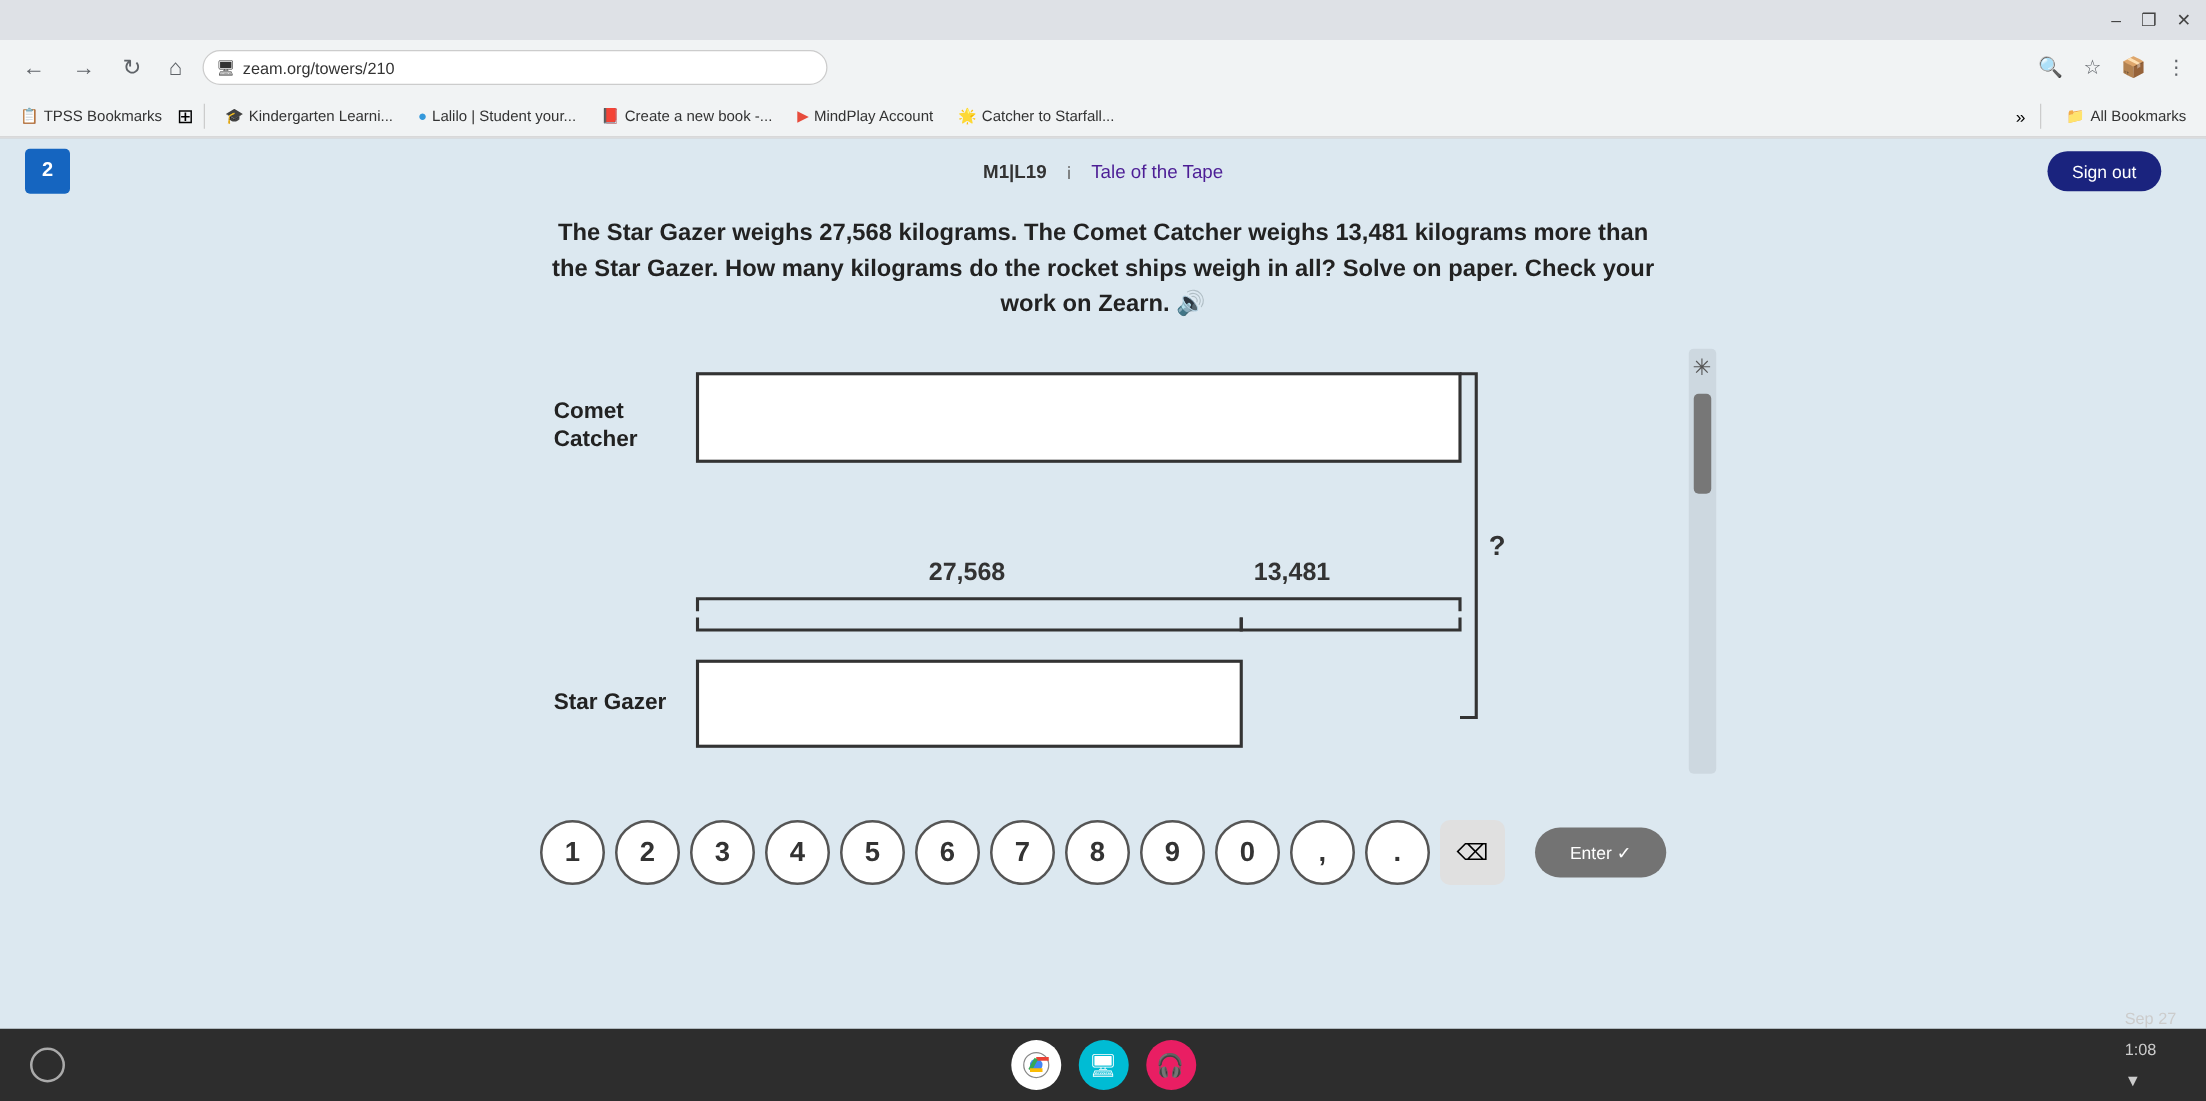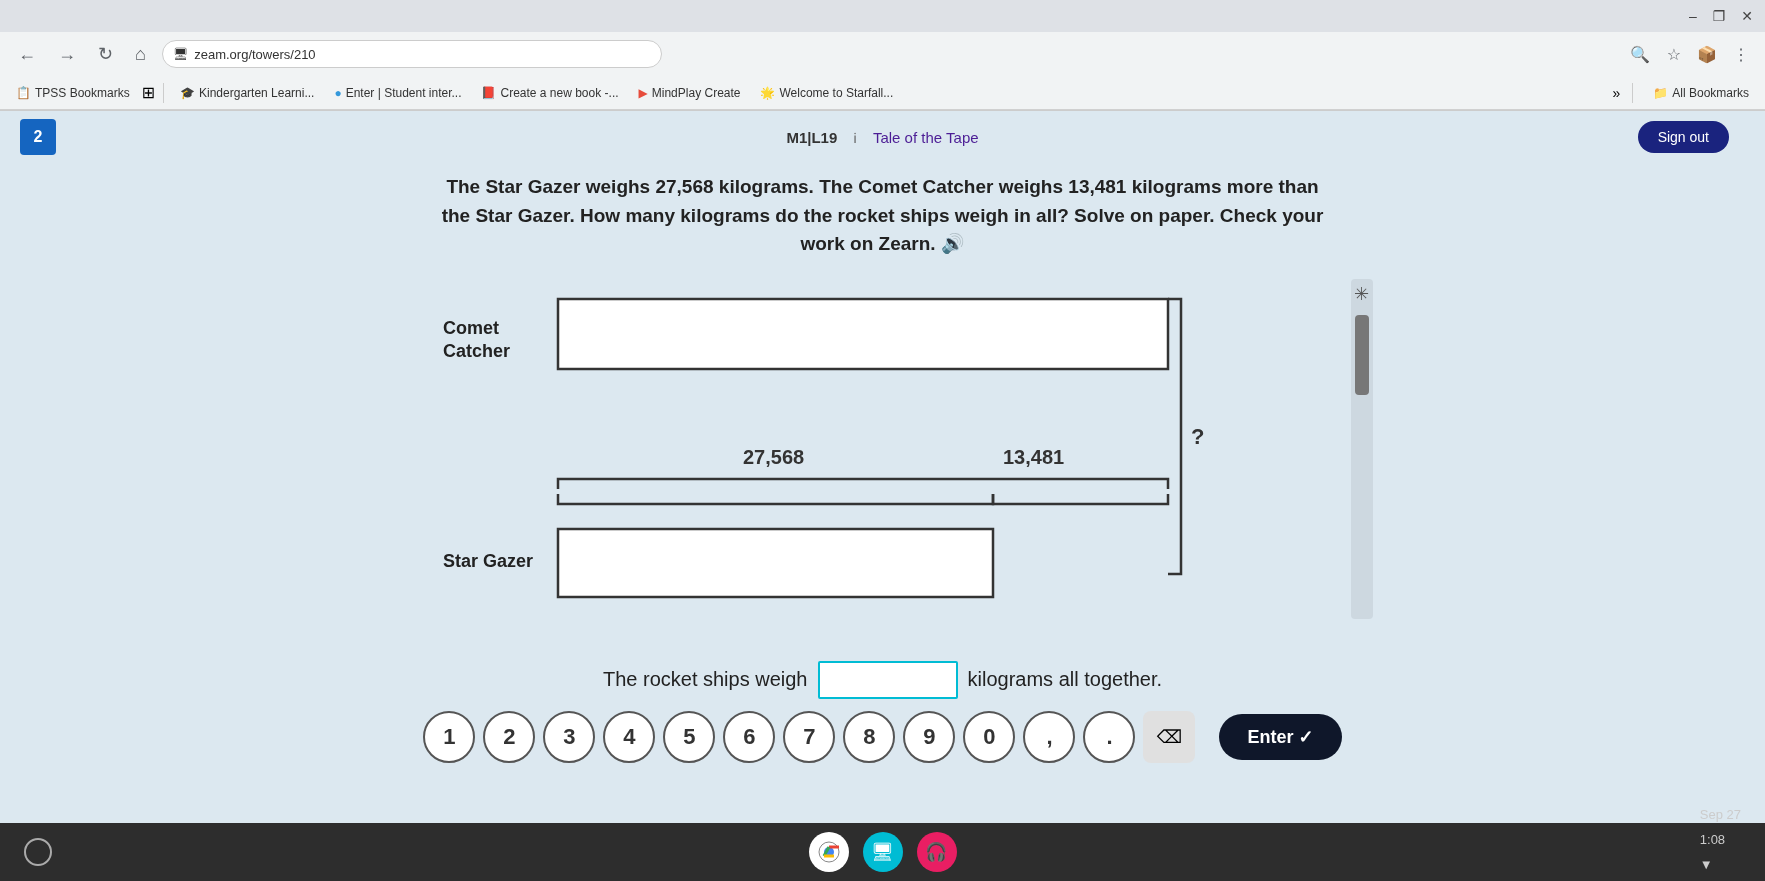--- a/index.html
+++ b/index.html
@@ -372,7 +372,7 @@
     </div>
     <div class="bookmark-item">
       <span style="color:#3498db;">●</span>
-      <span>Enter | Student inter...</span>
+      <span>Lalilo | Student your...</span>
     </div>
     <div class="bookmark-item">
       <span>📕</span>

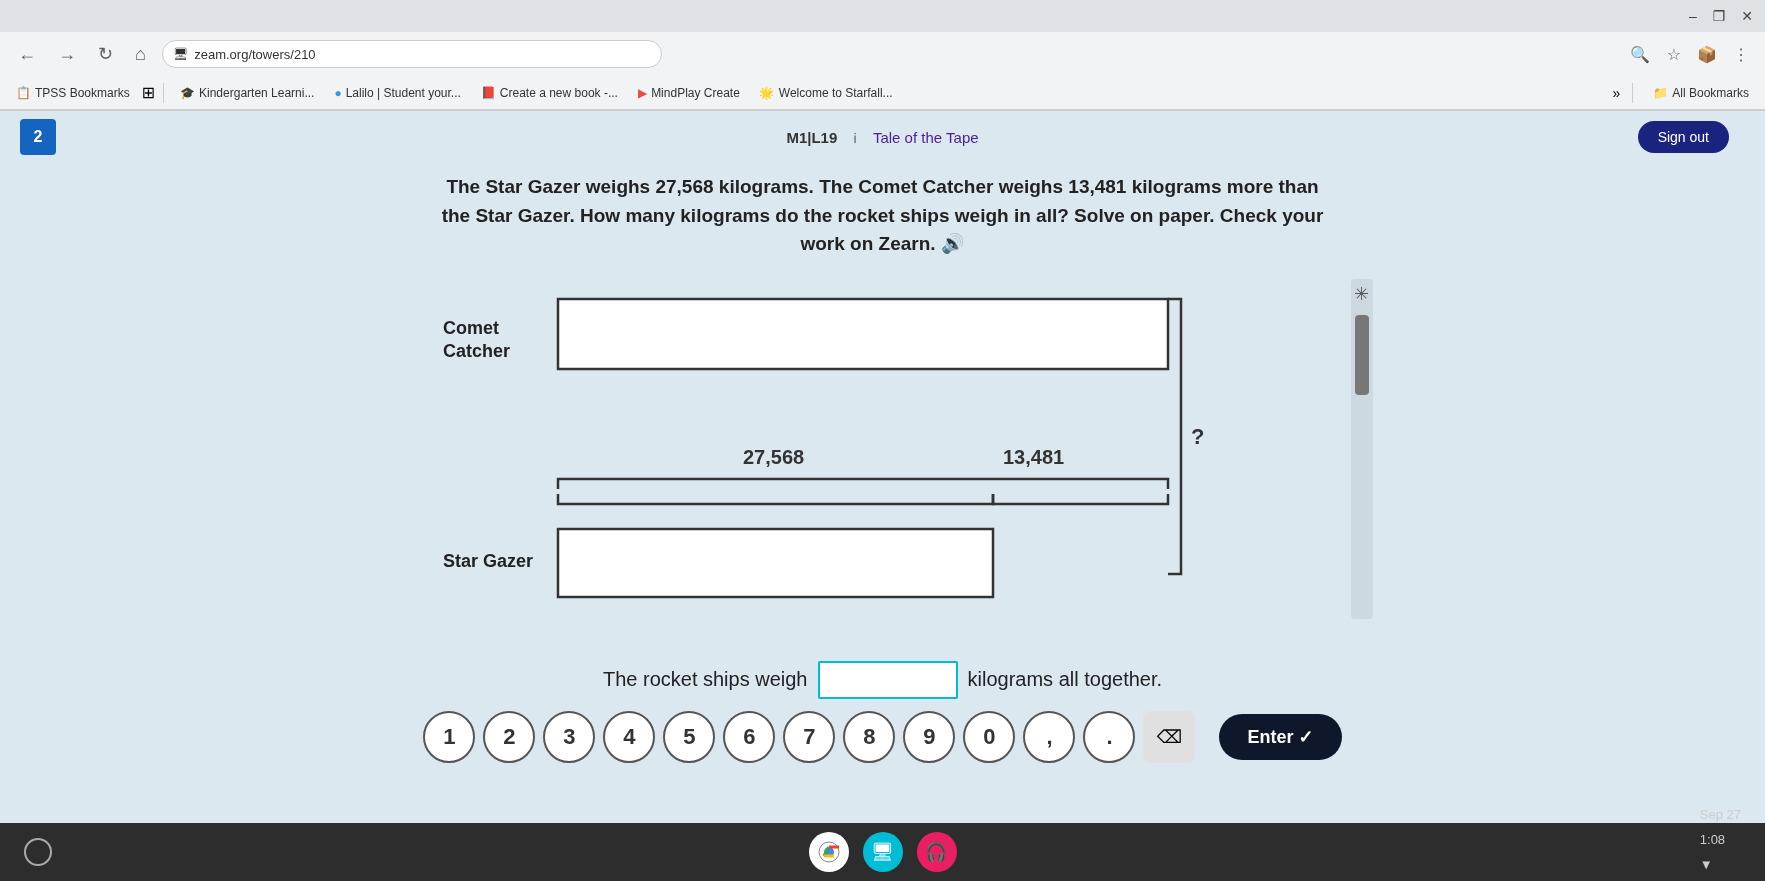--- a/index.html
+++ b/index.html
@@ -380,7 +380,7 @@
     </div>
     <div class="bookmark-item">
       <span style="color:#e74c3c;">▶</span>
-      <span>MindPlay Create</span>
+      <span>MindPlay Account</span>
     </div>
     <div class="bookmark-item">
       <span>🌟</span>

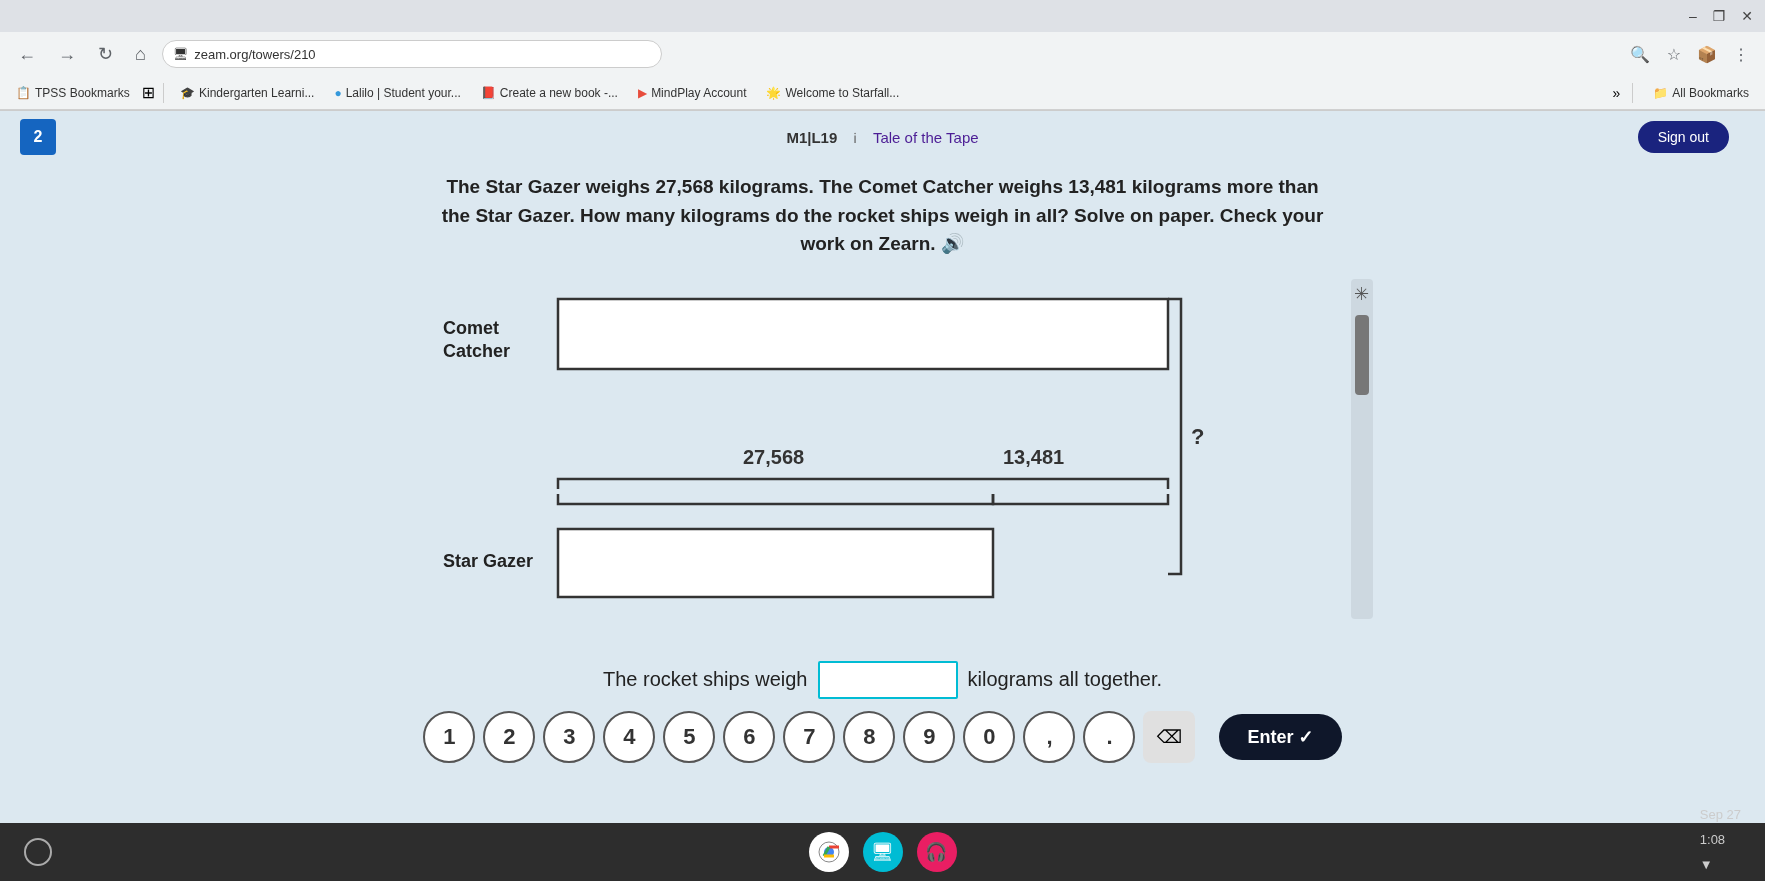--- a/index.html
+++ b/index.html
@@ -384,7 +384,7 @@
     </div>
     <div class="bookmark-item">
       <span>🌟</span>
-      <span>Welcome to Starfall...</span>
+      <span>Catcher to Starfall...</span>
     </div>
     <div class="bookmarks-more">
       <button style="background:none;border:none;font-size:14px;cursor:pointer;">»</button>

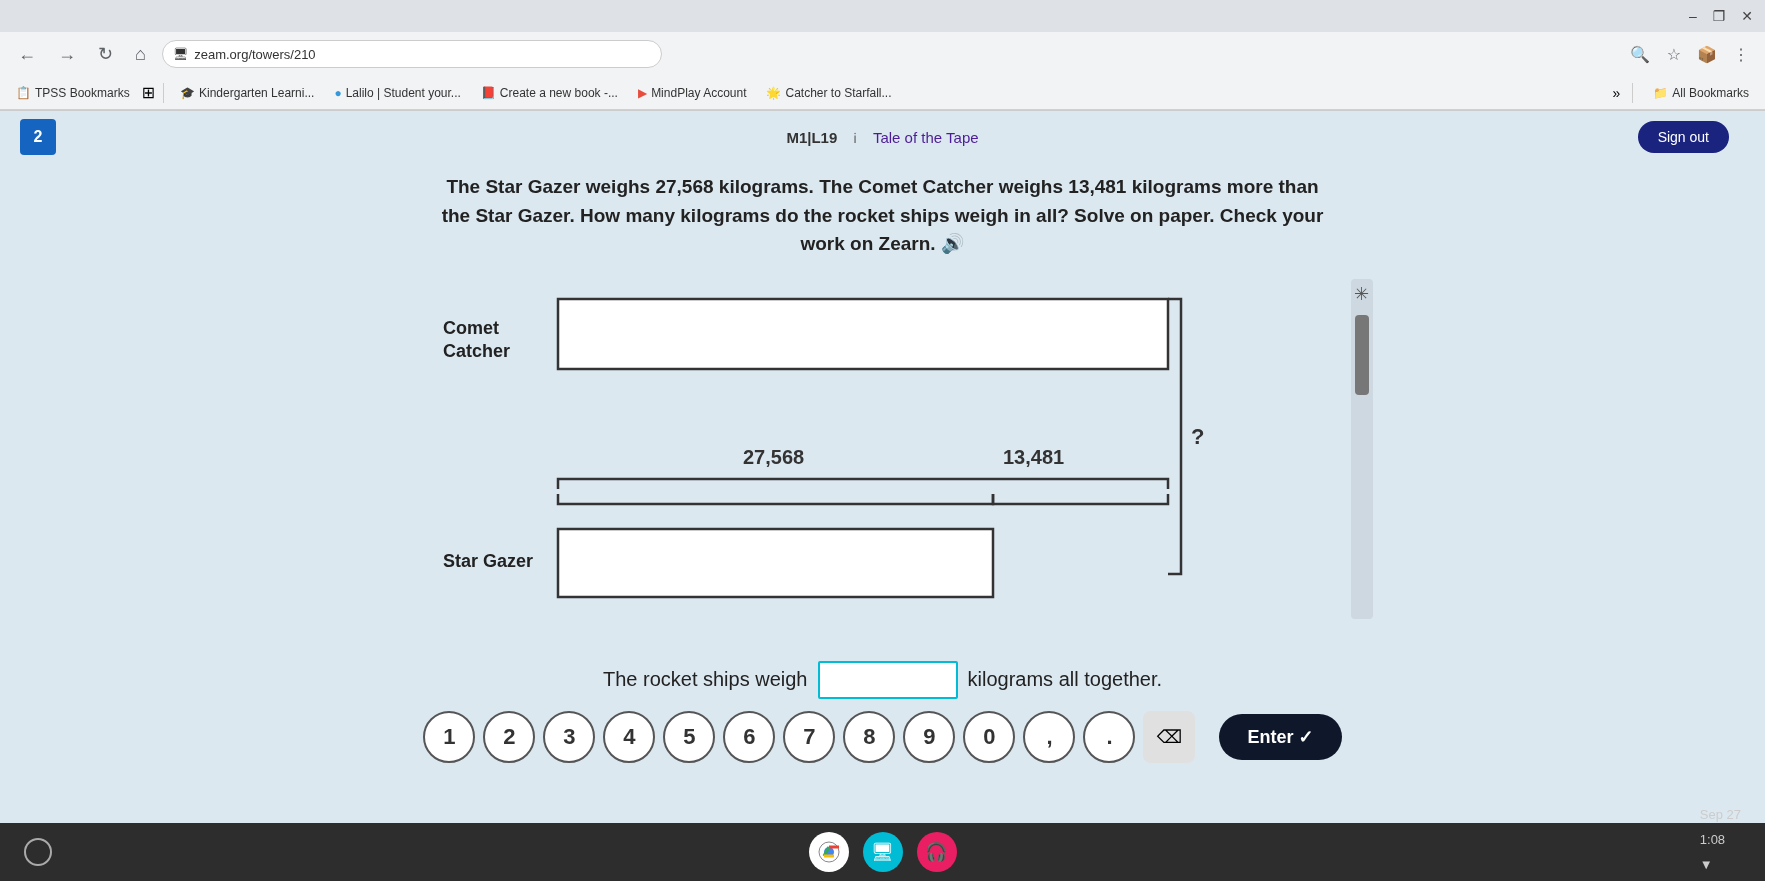--- a/index.html
+++ b/index.html
@@ -446,11 +446,6 @@
       </div>
     </div>
 
-    <div class="answer-area">
-      <span>The rocket ships weigh</span>
-      <input class="answer-input" type="text" style="">
-      <span>kilograms all together.</span>
-    </div>
 
     <div class="number-pad">
       <button class="num-btn">1</button>

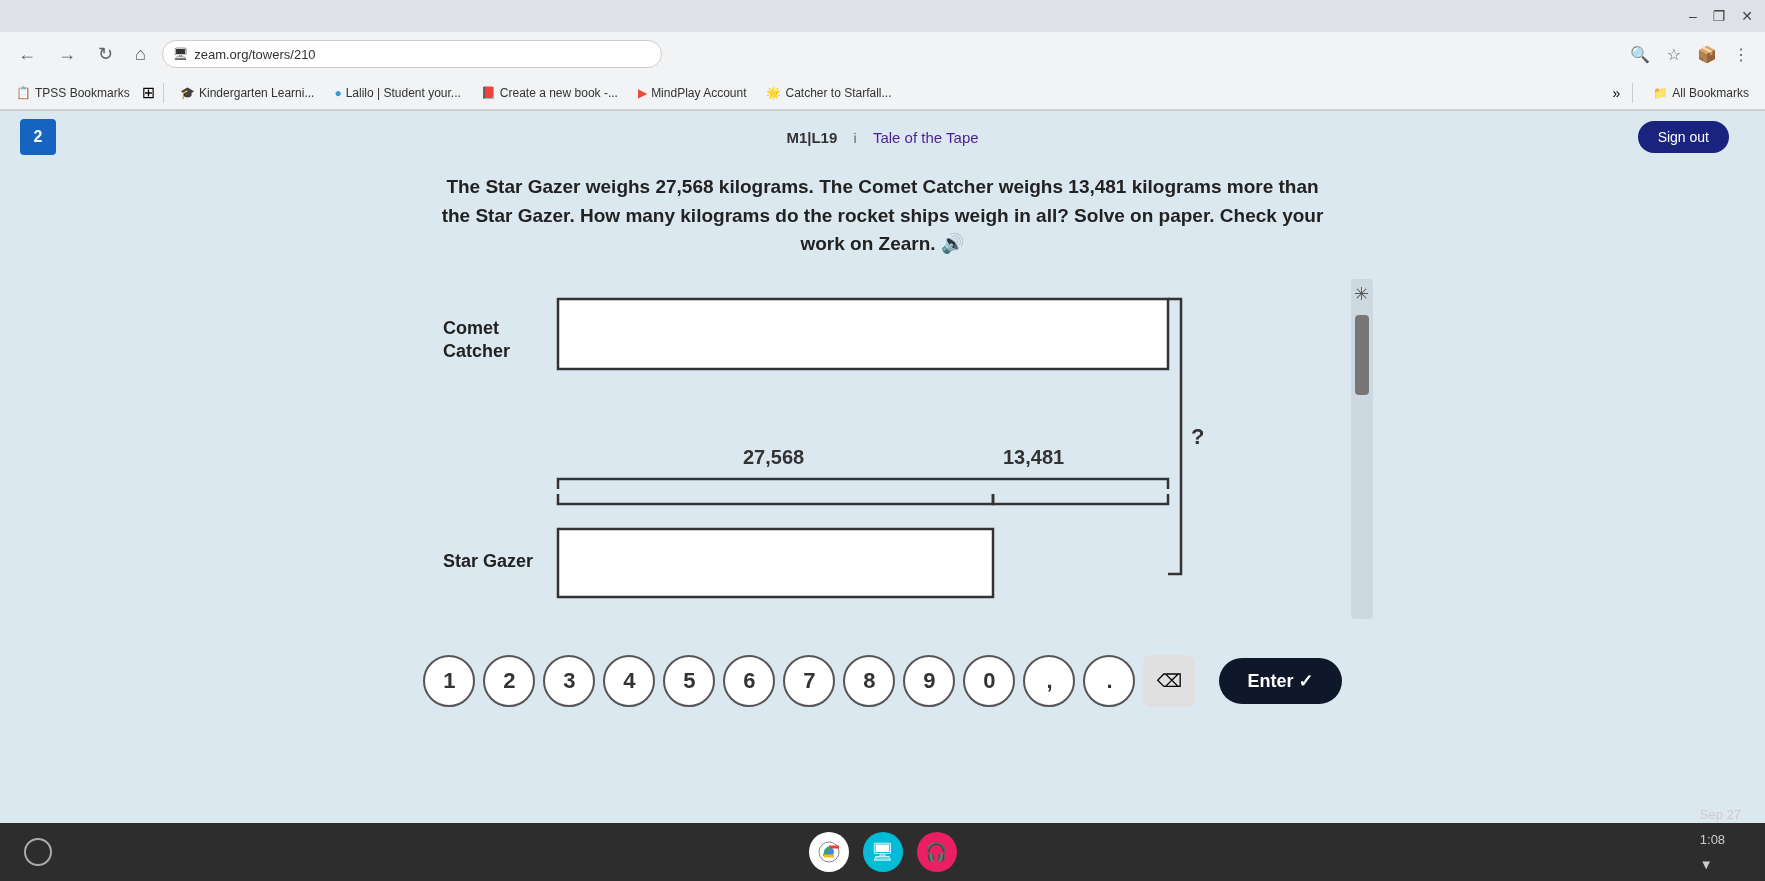--- a/index.html
+++ b/index.html
@@ -255,13 +255,13 @@
       justify-content: center;
     }
     .enter-btn {
-      background: #0f172a;
+      background: #737373;
       color: white;
       border: none;
       border-radius: 24px;
       padding: 12px 28px;
-      font-size: 18px;
-      font-weight: bold;
+      font-size: 14px;
+      font-weight: normal;
       cursor: pointer;
       margin-left: 16px;
       display: flex;

